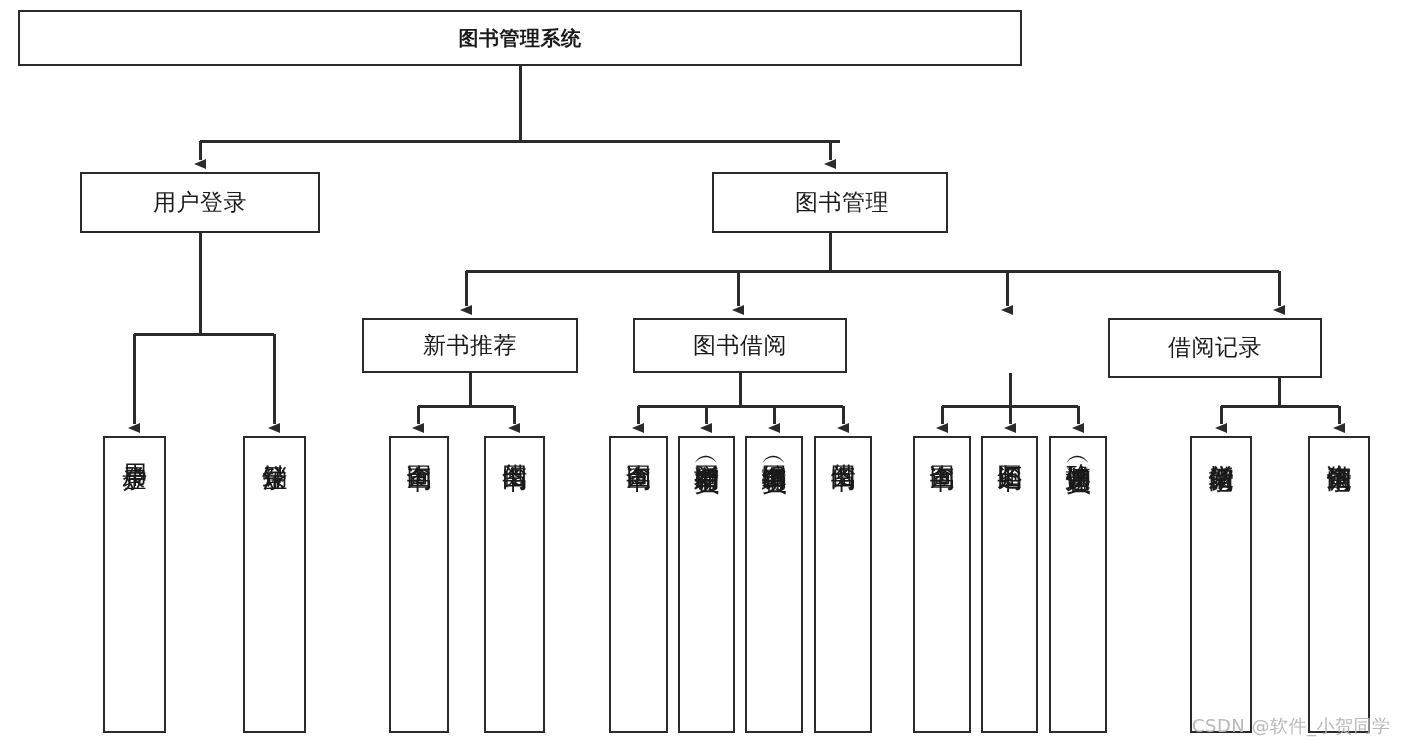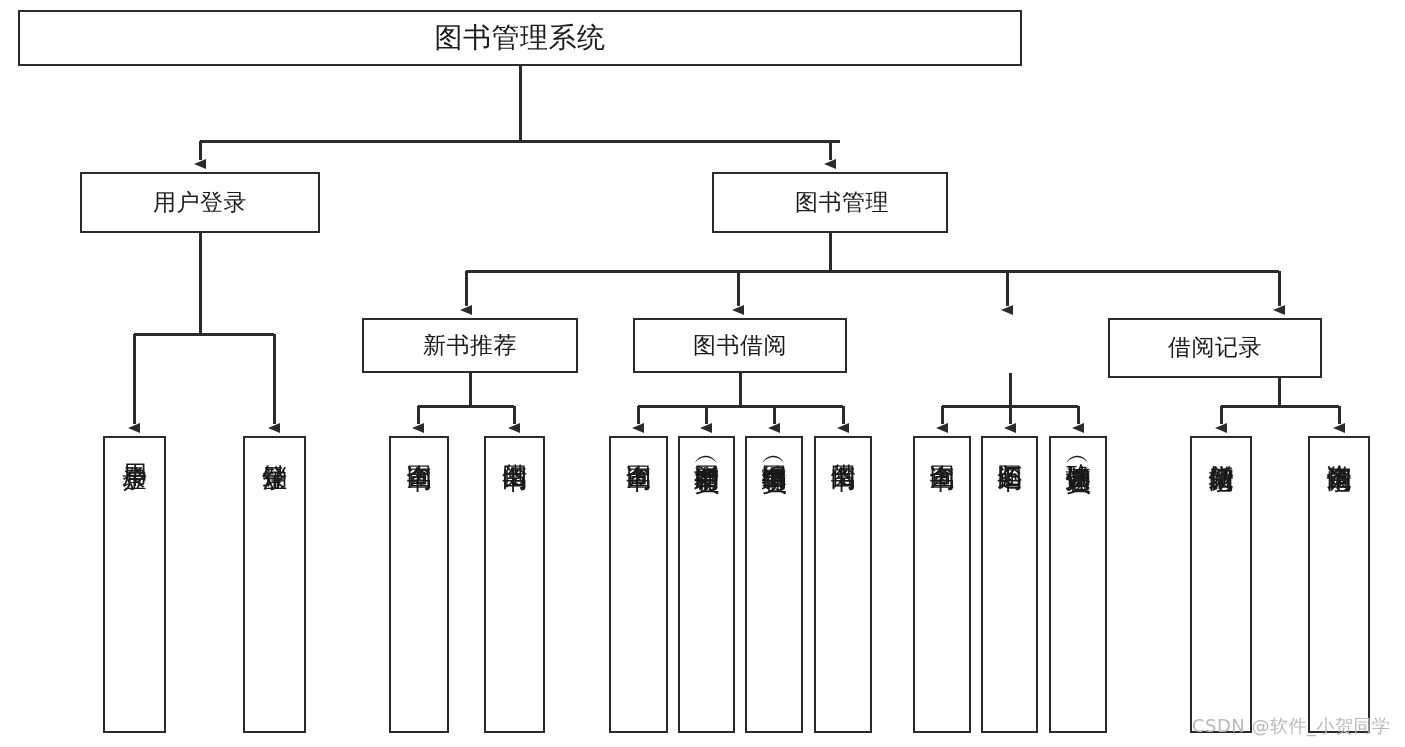--- a/index.html
+++ b/index.html
@@ -54,7 +54,7 @@
     letter-spacing: 1px;
     white-space: nowrap;
   }
-  .node.root .label { font-size: 28px; }
+  .node.root .label { font-size: 20px; font-weight: bold; }
   .watermark {
     position: absolute;
     color: #b9b9b9;

